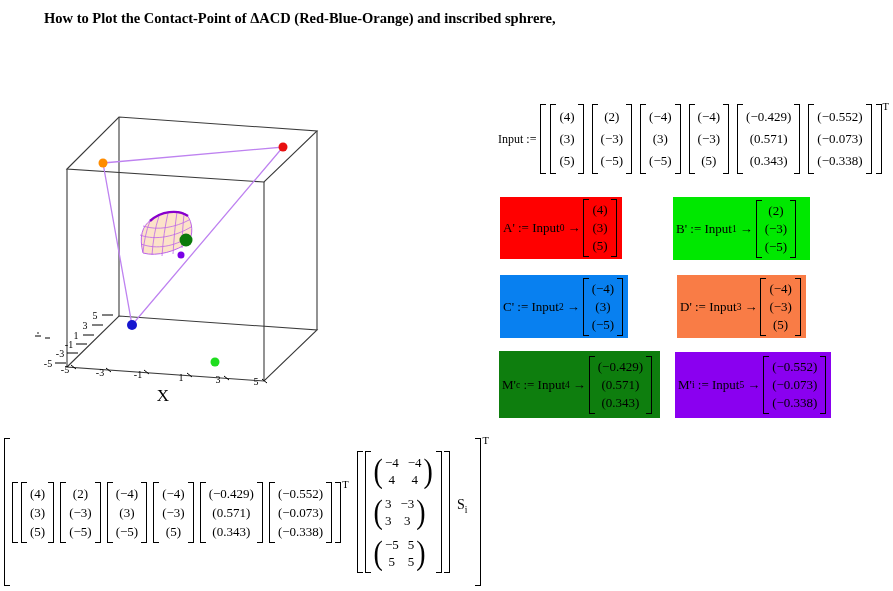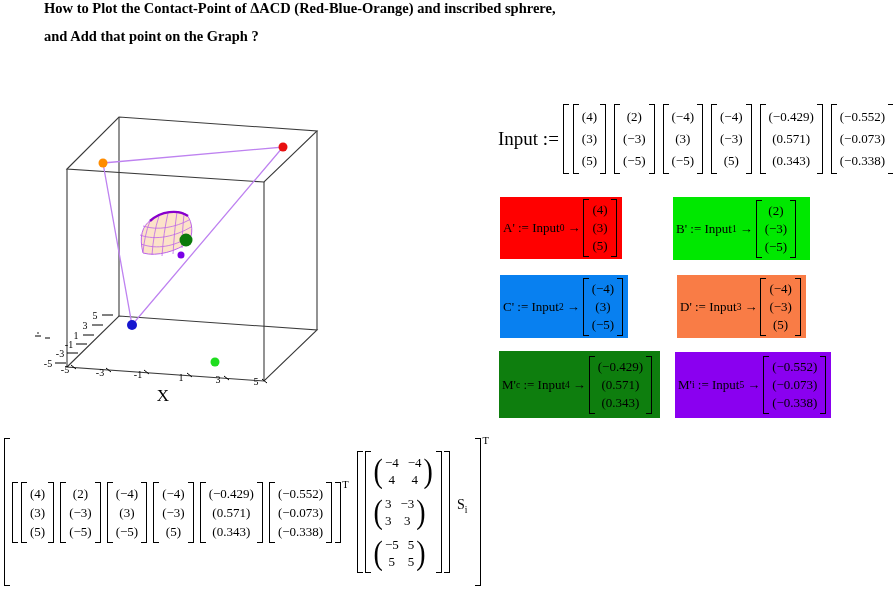--- a/index.html
+++ b/index.html
@@ -9,7 +9,7 @@
   }
   .abs{position:absolute;}
   
-  #title{left:44px;top:0;font-weight:bold;font-size:14.5px;}
+  #title{left:44px;top:10px;font-weight:bold;font-size:14.5px;}
   #title .tline{margin-bottom:11px;white-space:pre;}
   
   .mrow{display:flex;align-items:center;}

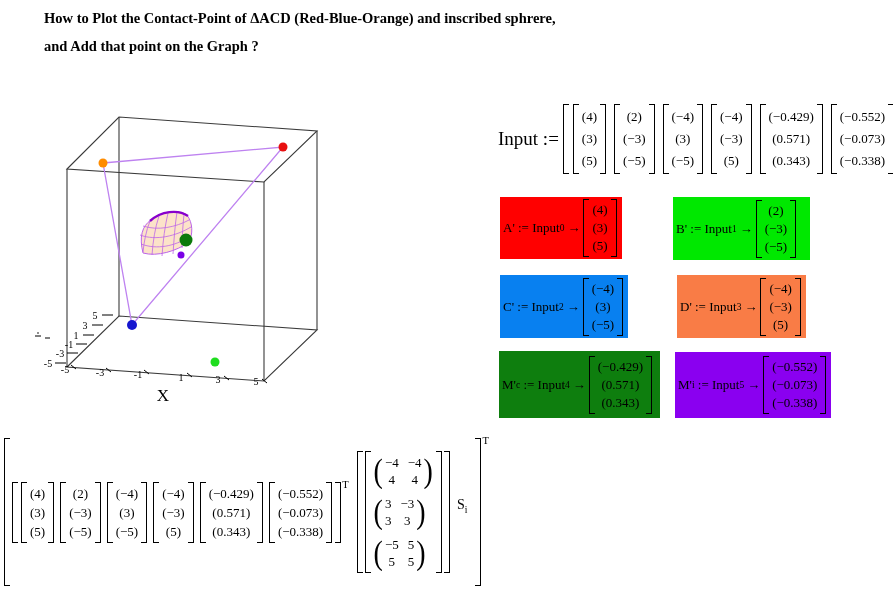--- a/index.html
+++ b/index.html
@@ -49,7 +49,6 @@
 
 <div class="abs" id="title">
   <div class="tline">How to Plot the Contact-Point of ΔACD (Red-Blue-Orange) and inscribed sphrere,</div>
-  <div class="tline">and Add that point on the Graph ?</div>
 </div>
 
 <svg class="abs" id="plot" style="left:25px;top:90px;" width="340" height="320" viewBox="0 0 340 320">

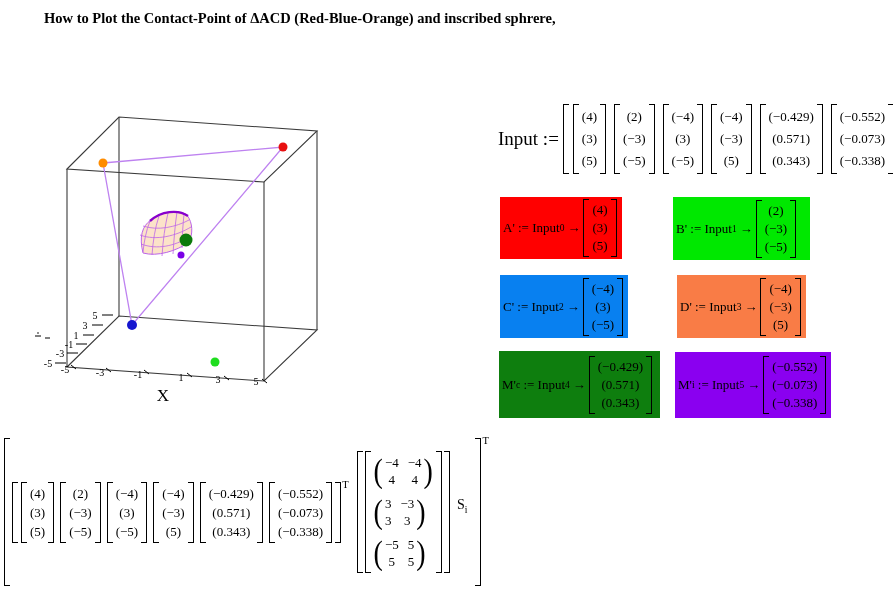--- a/index.html
+++ b/index.html
@@ -24,7 +24,7 @@
   .lh19 .cell{line-height:19px;}
   .lh18 .cell{line-height:18px;}
   .supT{font-size:10.5px;align-self:flex-start;margin-top:-3px;margin-left:1px;}
-  .mlabel{font-size:19px;white-space:pre;}
+  .mlabel{font-size:12px;white-space:pre;}
   sub{font-size:9.5px;}
   
   #input-region{left:498px;top:104px;}

